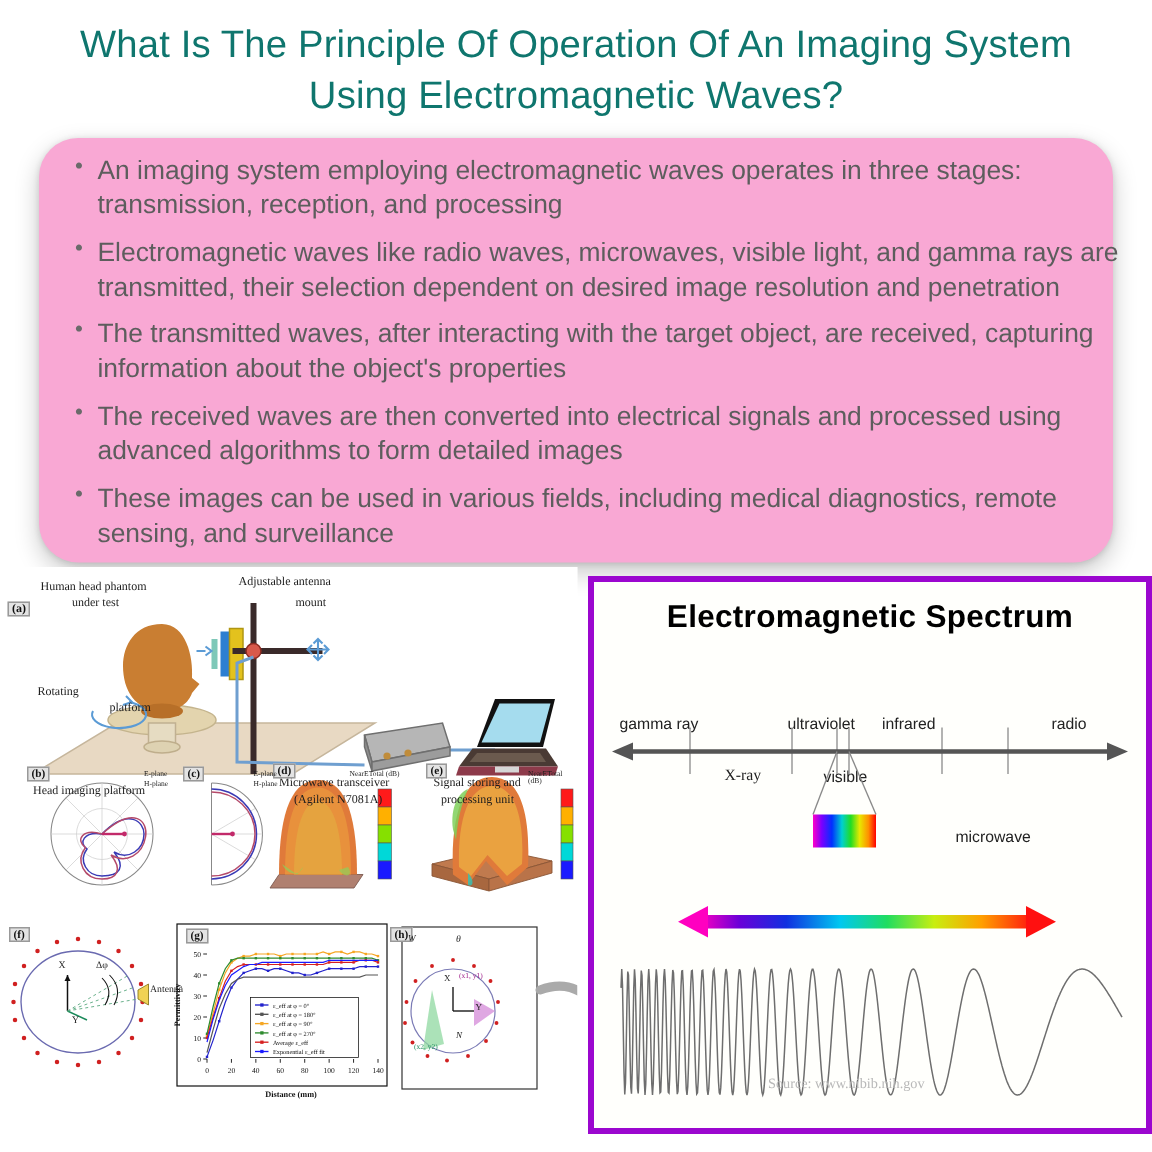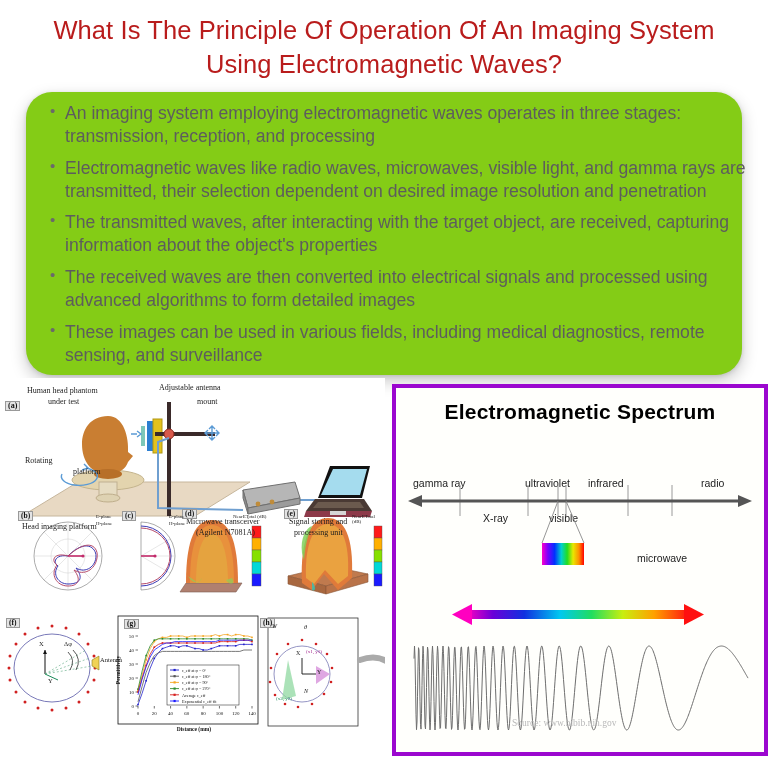--- a/index.html
+++ b/index.html
@@ -19,7 +19,7 @@
   }
   .title{
     font-size:25.5px;line-height:1.32;
-    font-weight:400;color:#b91c1c;
+    font-weight:400;color:#0f766e;
     letter-spacing:.1px;
     padding:0 18px;
   }

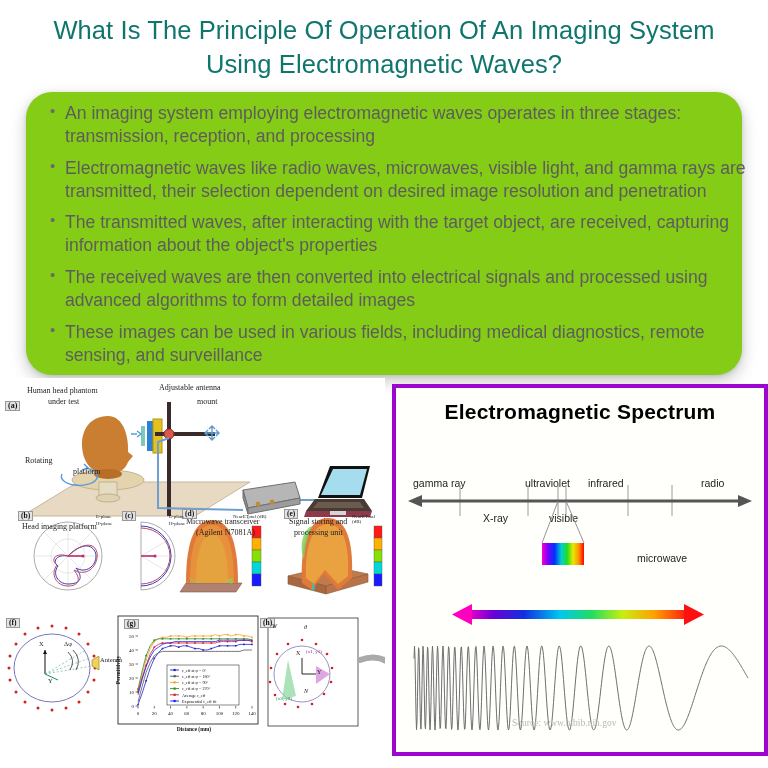--- a/index.html
+++ b/index.html
@@ -27,7 +27,7 @@
   
   .card{
     position:absolute;left:26px;top:92px;width:716px;height:283px;
-    background:#84cc16;
+    background:#f9a8d4;
     border-radius:26px;
     box-shadow:0 6px 16px rgba(0,0,0,.22), 0 1px 4px rgba(0,0,0,.12);
     overflow:visible;

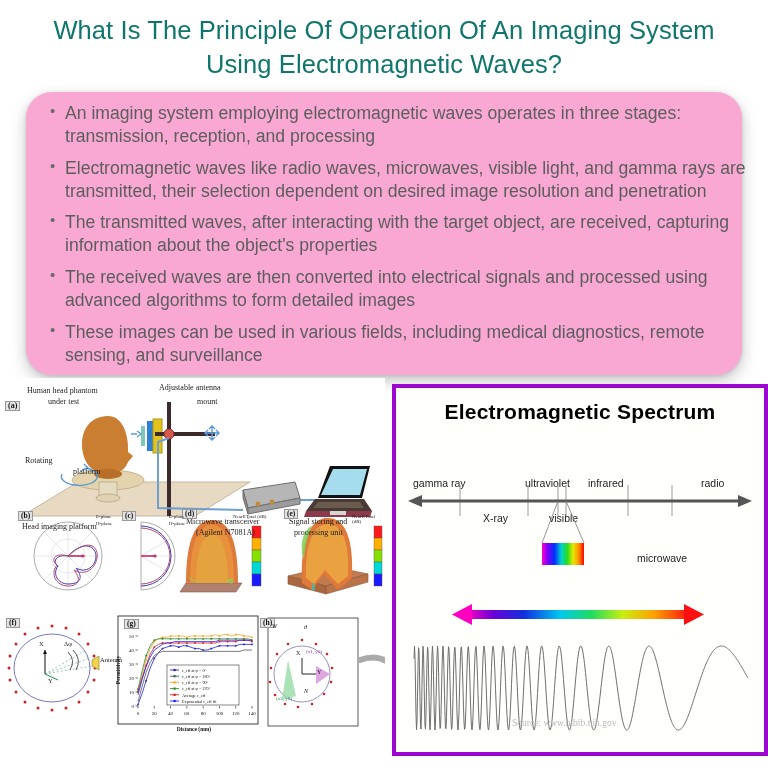--- a/index.html
+++ b/index.html
@@ -458,7 +458,7 @@
     <div class="em-label" style="left:192px;top:89px;">infrared</div>
     <div class="em-label" style="left:305px;top:89px;">radio</div>
 
-    <div class="em-label" style="left:87px;top:124px;">X-ray</div>
+    <div class="em-label" style="left:87px;top:124px;font-family:Liberation Serif, serif;">X-ray</div>
     <div class="em-label" style="left:153px;top:124px;">visible</div>
     <div class="em-label" style="left:241px;top:124px;margin-top:40px;">microwave</div>
 

